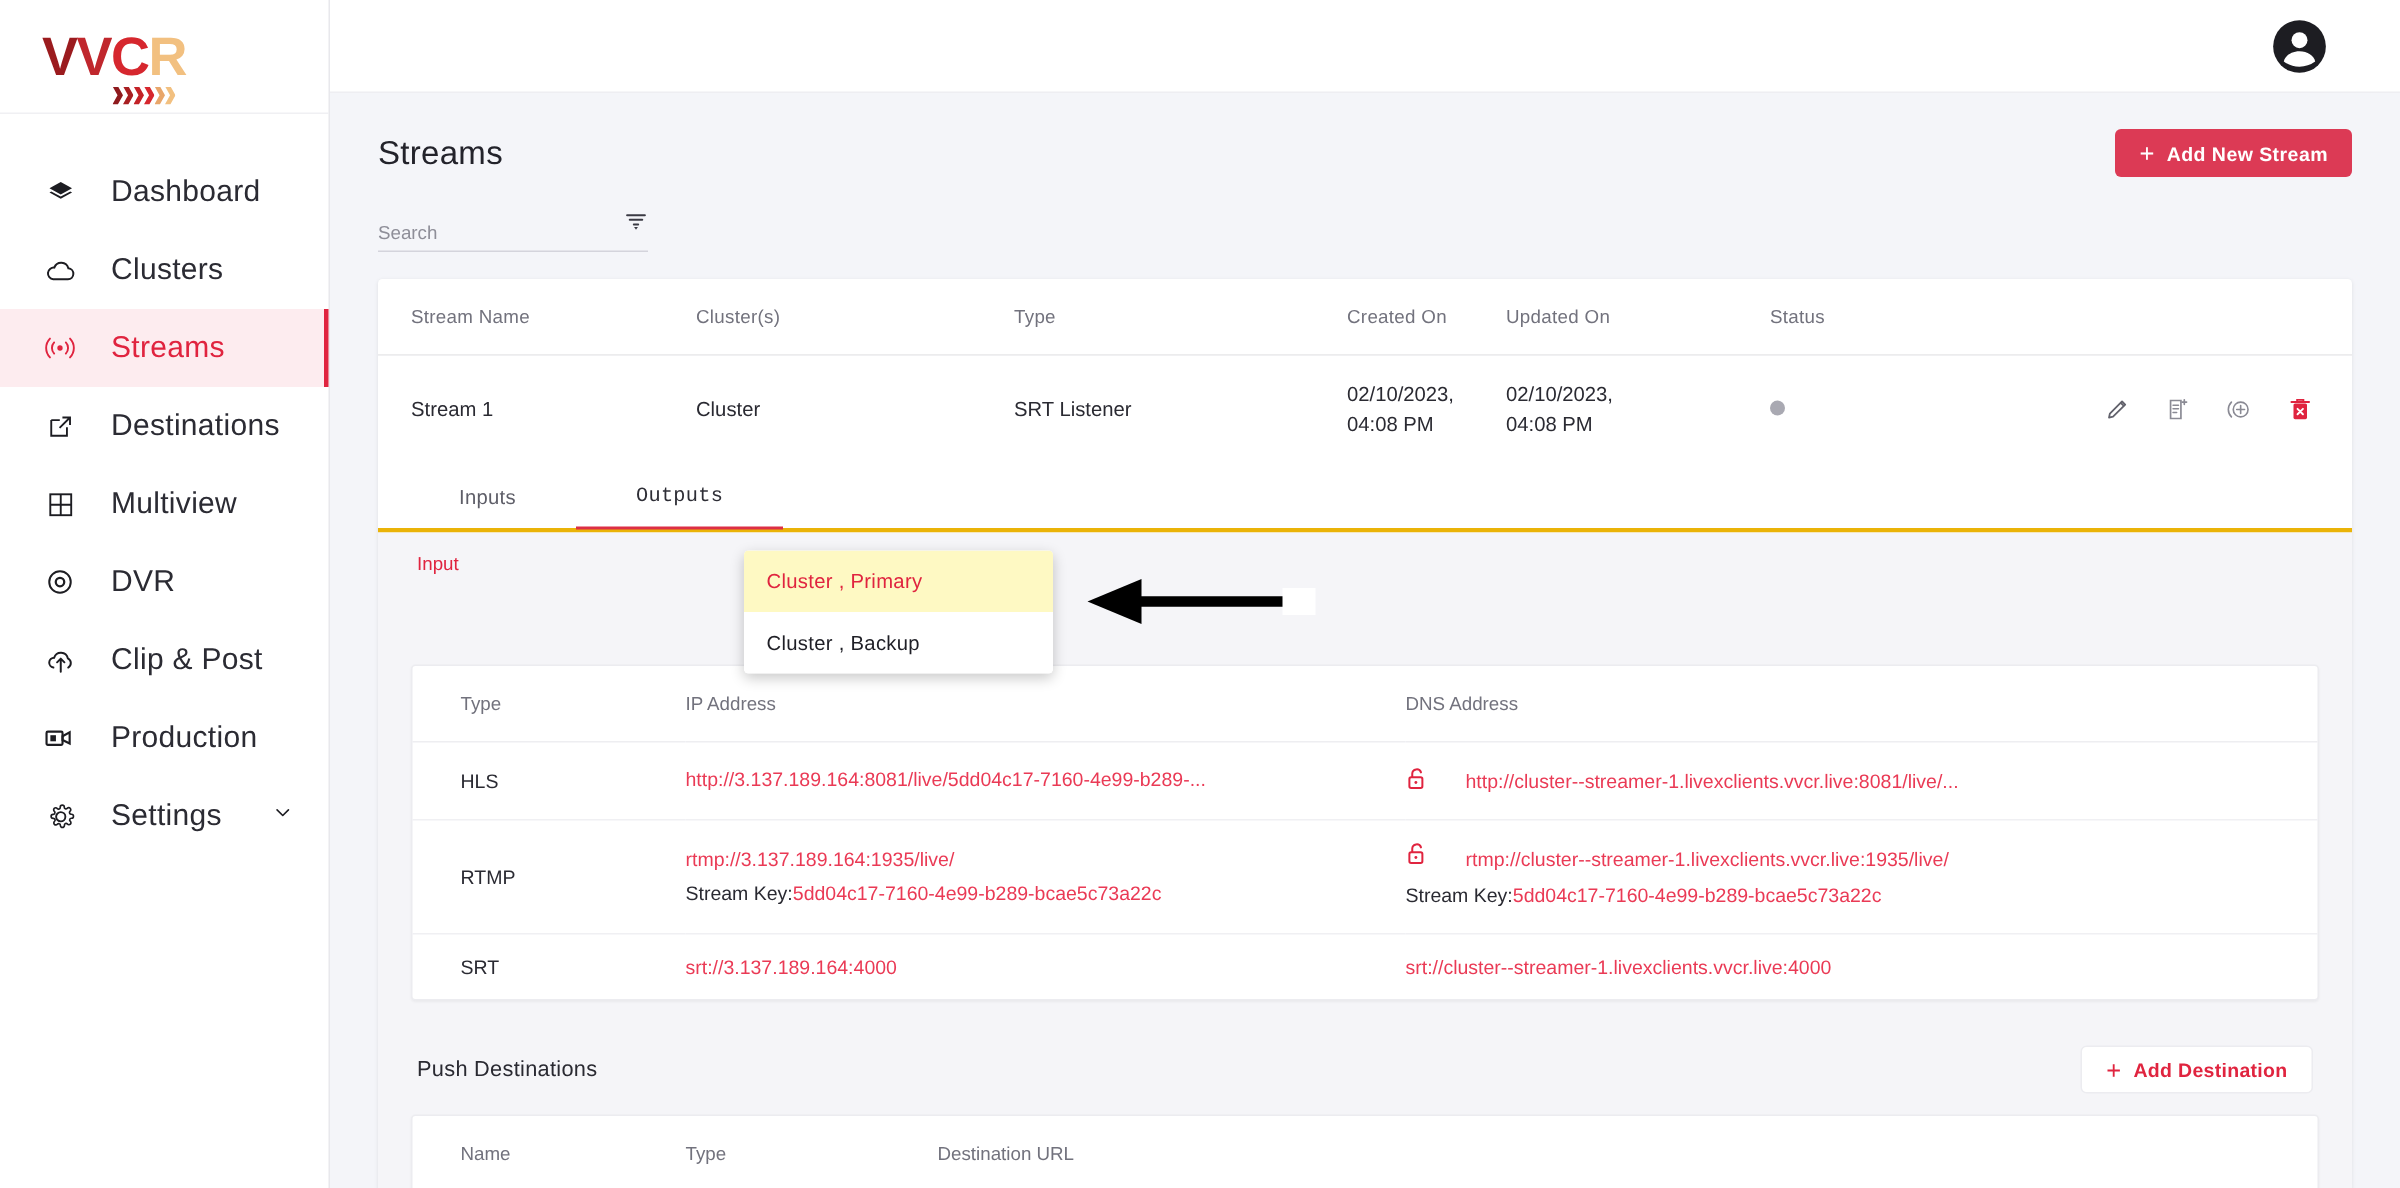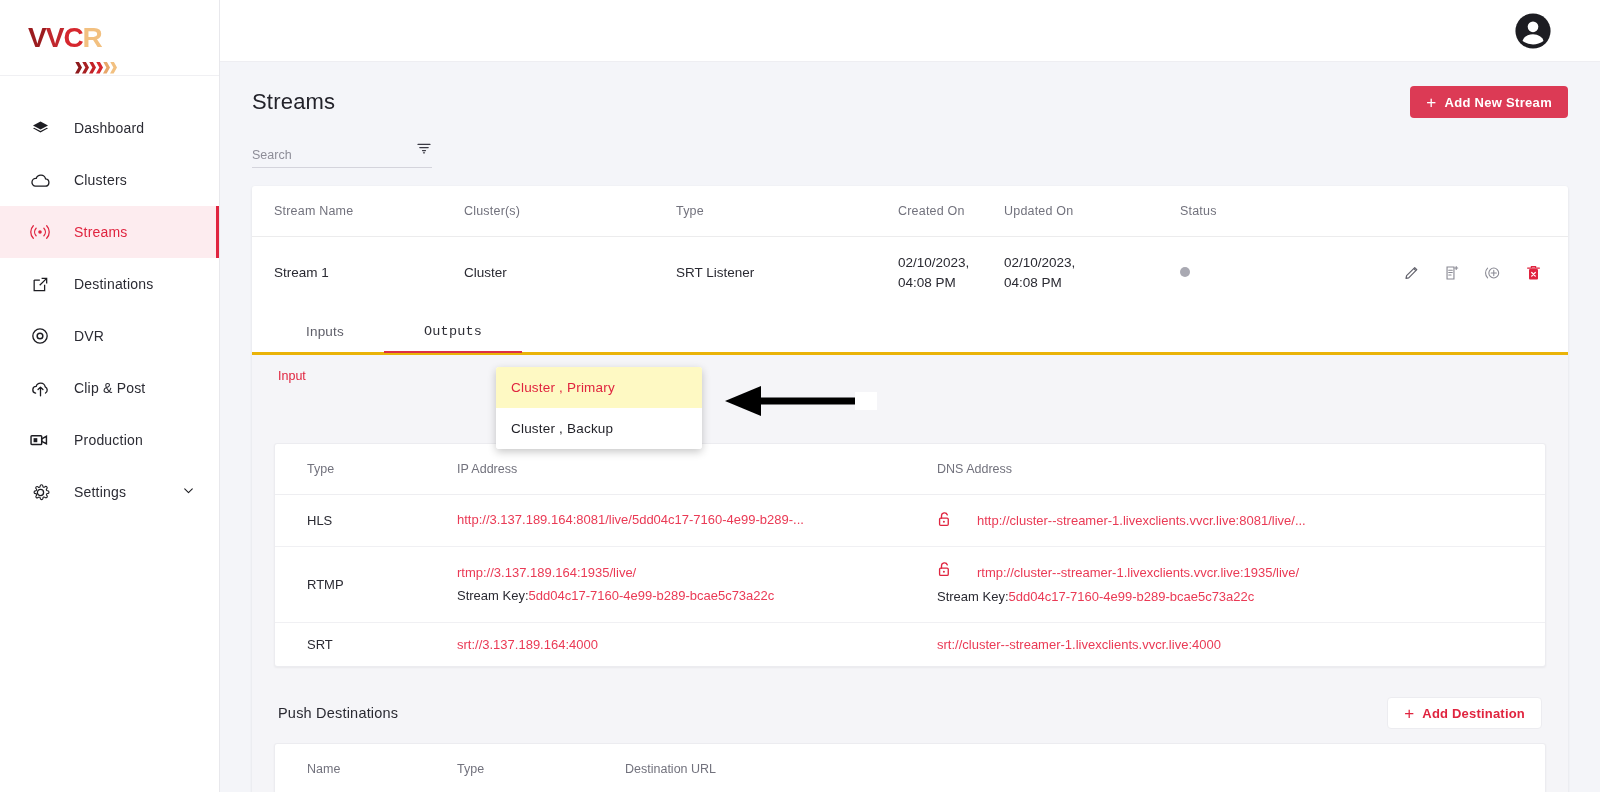--- a/index.html
+++ b/index.html
@@ -28,7 +28,7 @@
   }
   .logo { position: relative; line-height: 1; }
   .logo-text {
-    font-size: 28px; font-weight: bold; letter-spacing: -1px;
+    font-size: 36px; font-weight: bold; letter-spacing: -1px;
     font-family: "Liberation Sans", sans-serif;
   }
   .logo-v1 { color: #9b1b1e; }

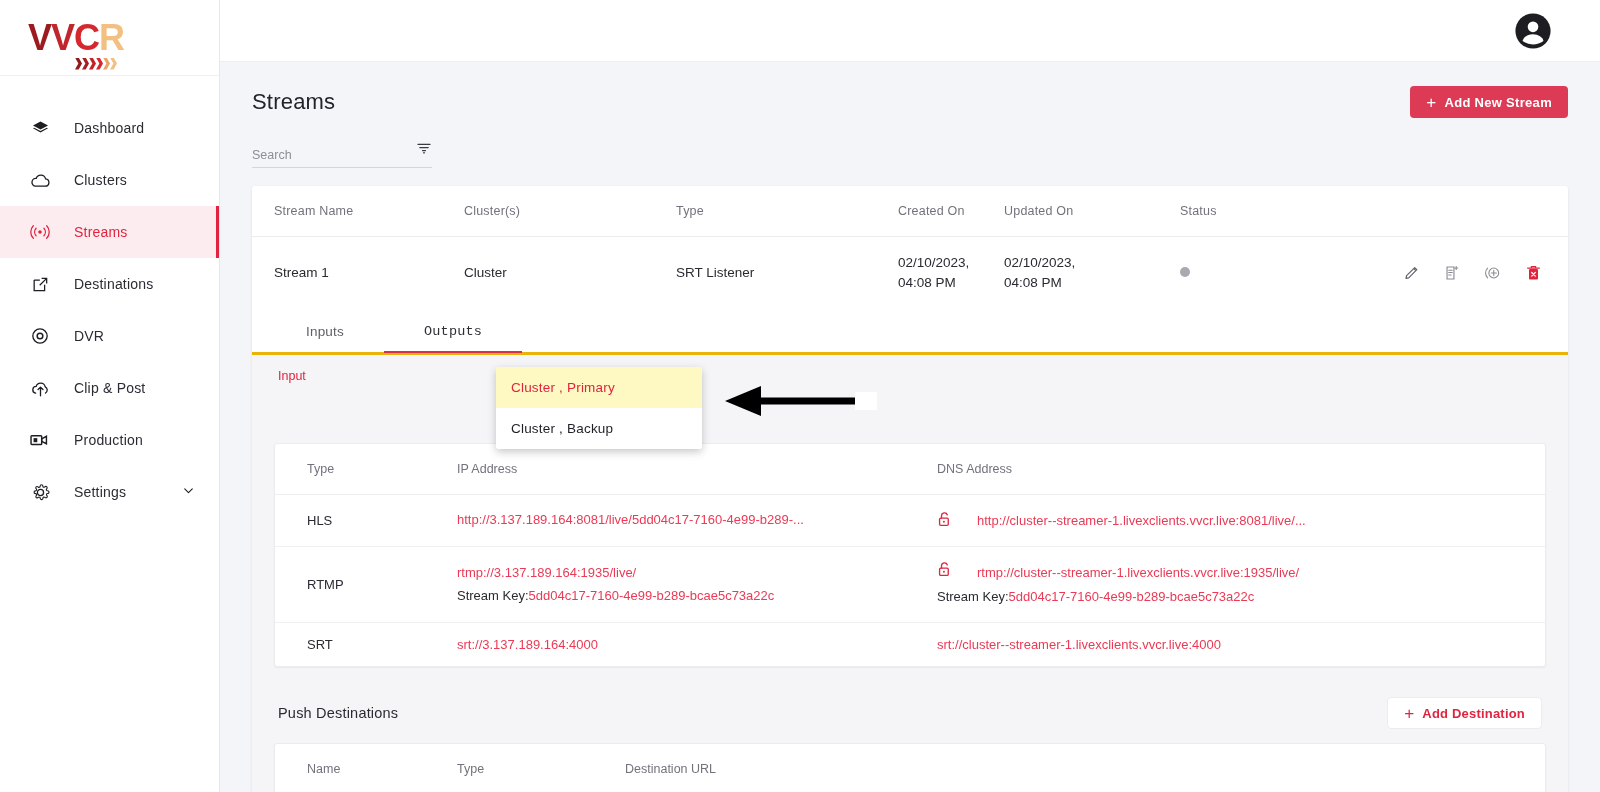--- a/index.html
+++ b/index.html
@@ -60,7 +60,7 @@
   }
   .nav-item .lbl {
     margin-left: 22px;
-    font-size: 14px;
+    font-size: 20px;
     letter-spacing: .2px;
     color: #2b2b33;
   }

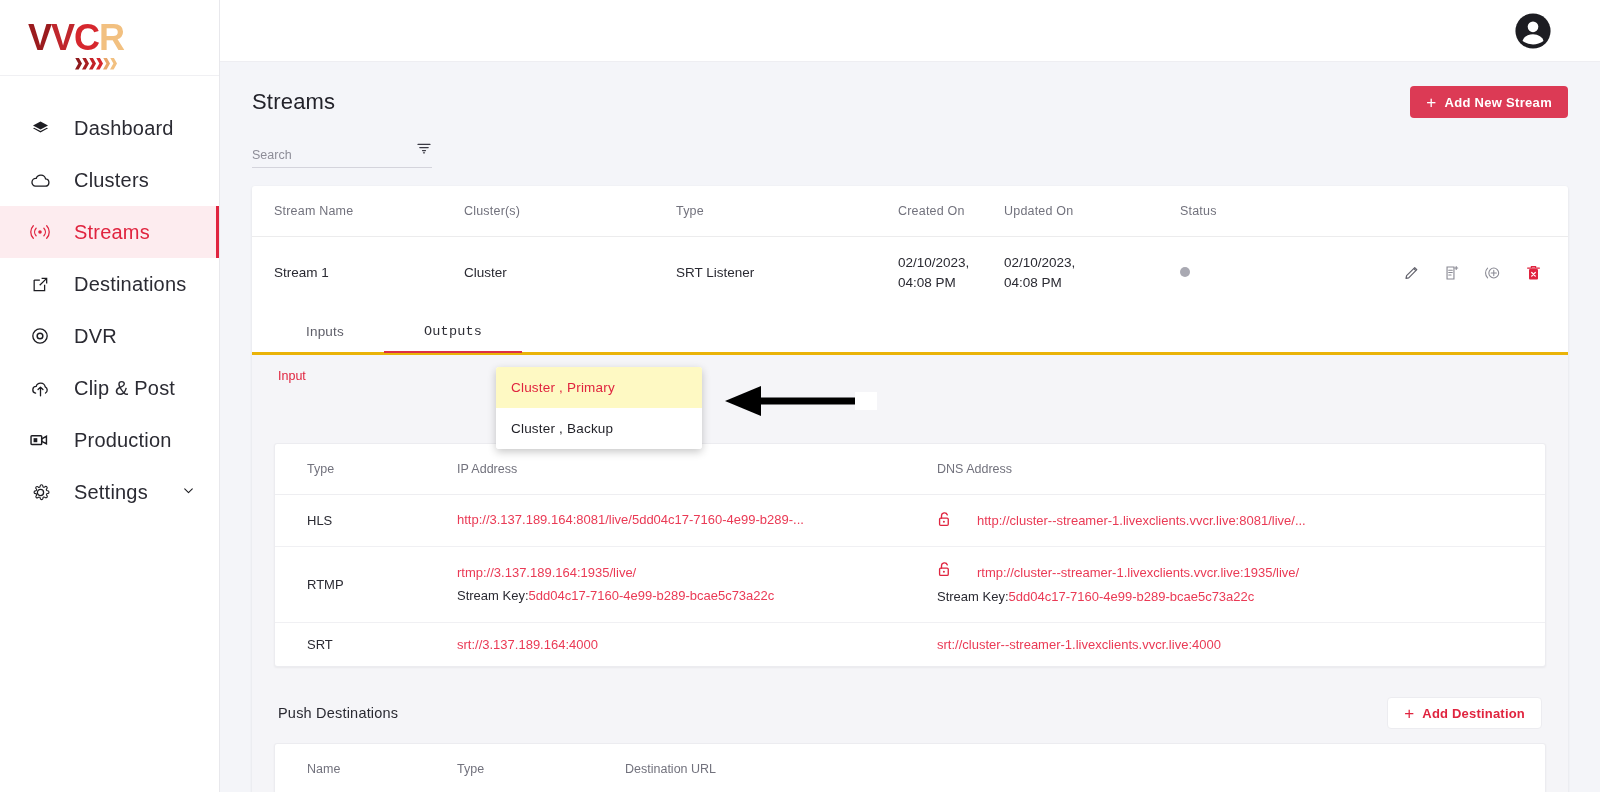--- a/index.html
+++ b/index.html
@@ -314,6 +314,15 @@
         <span class="lbl">Destinations</span>
       </div>
 
+      <div class="nav-item">
+        <span class="ico">
+          <svg width="19" height="19" viewBox="0 0 24 24">
+              <rect x="3.2" y="3.2" width="17.6" height="17.6" fill="none" stroke="#1d1d22" stroke-width="1.6"></rect>
+              <path d="M12 3.2v17.6M3.2 12h17.6" stroke="#1d1d22" stroke-width="1.6"></path>
+            </svg>
+        </span>
+        <span class="lbl">Multiview</span>
+      </div>
 
       <div class="nav-item">
         <span class="ico">

